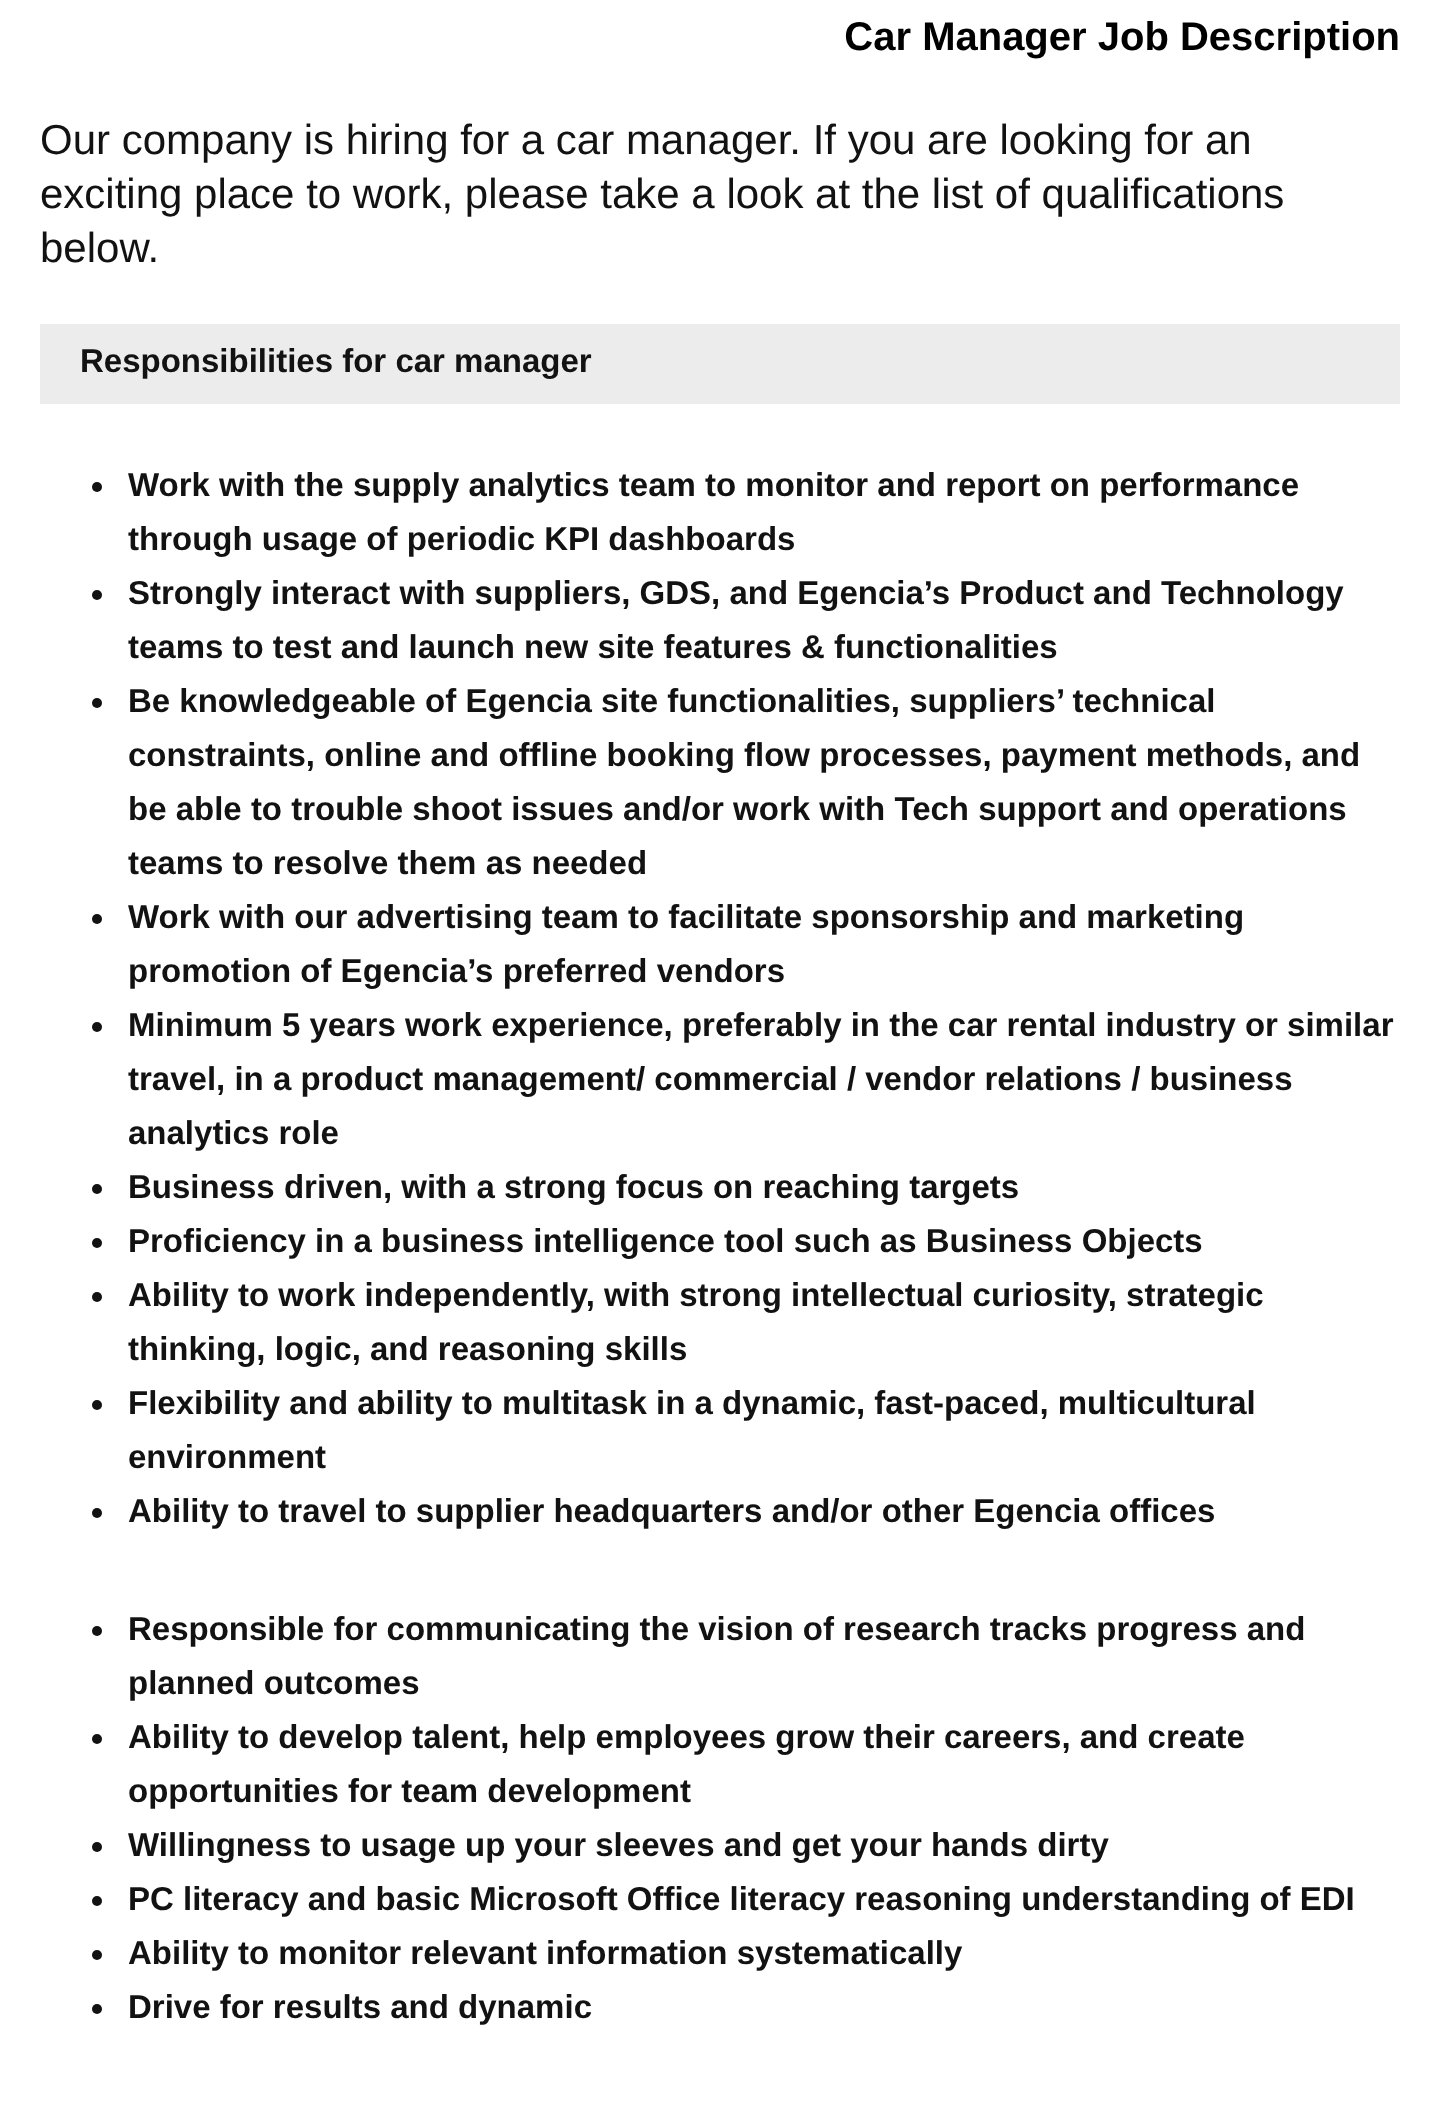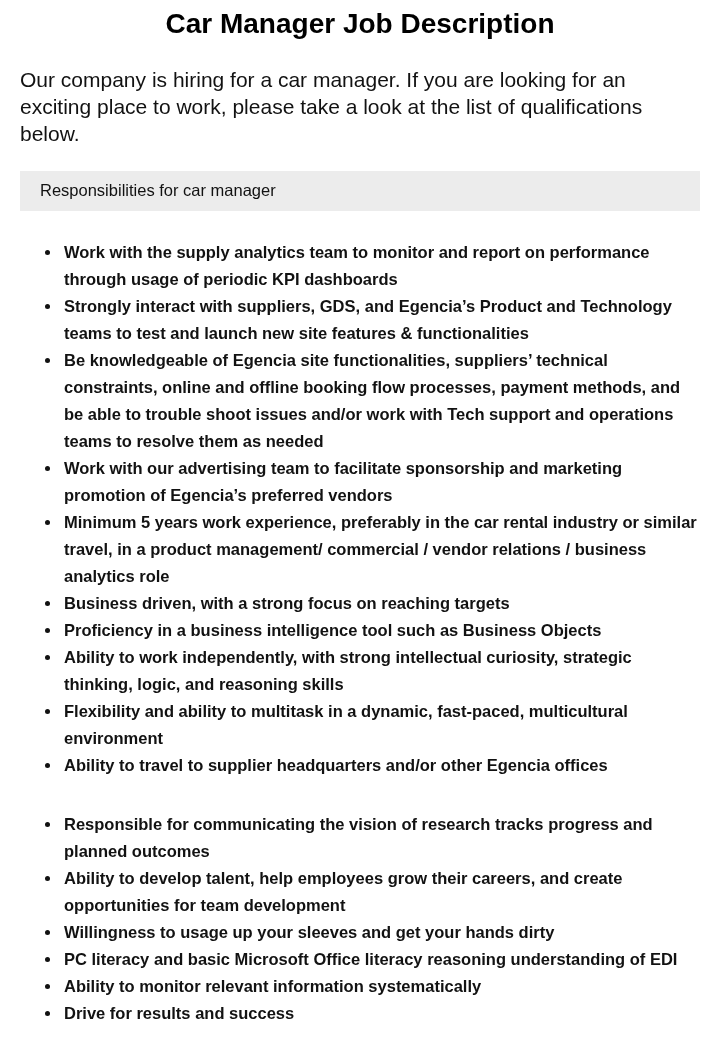--- a/index.html
+++ b/index.html
@@ -15,9 +15,9 @@
     padding: 4px 20px 24px 20px;
   }
   .doc-title {
-    font-size: 28px;
+    font-size: 20px;
     font-weight: bold;
-    text-align: center;
+    text-align: right;
     margin: 4px 0 26px 0;
     color: #000000;
   }

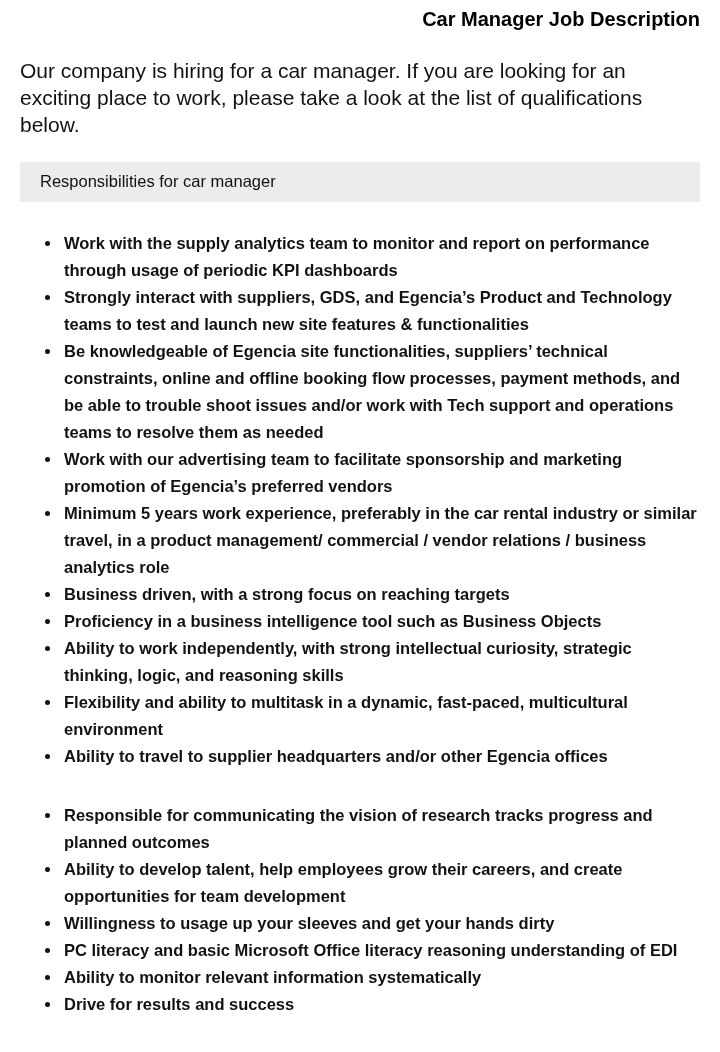--- a/index.html
+++ b/index.html
@@ -29,7 +29,7 @@
   .section-bar {
     background: #ececec;
     font-size: 16.5px;
-    font-weight: normal;
+    font-weight: bold;
     padding: 10px 20px 11px 20px;
     margin: 0 0 28px 0;
   }

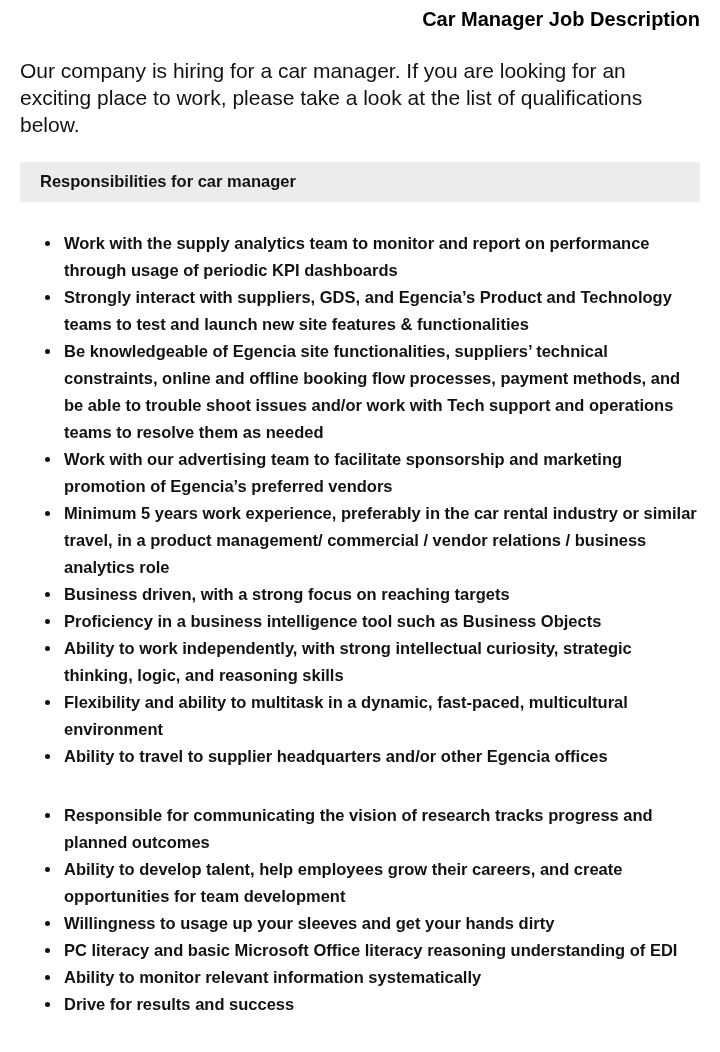--- a/index.html
+++ b/index.html
@@ -77,7 +77,7 @@
     <li>Willingness to usage up your sleeves and get your hands dirty</li>
     <li>PC literacy and basic Microsoft Office literacy reasoning understanding of EDI</li>
     <li>Ability to monitor relevant information systematically</li>
-    <li>Drive for results and success</li>
+    <li>Drive for results and dynamic</li>
   </ul>
 
 </div>

